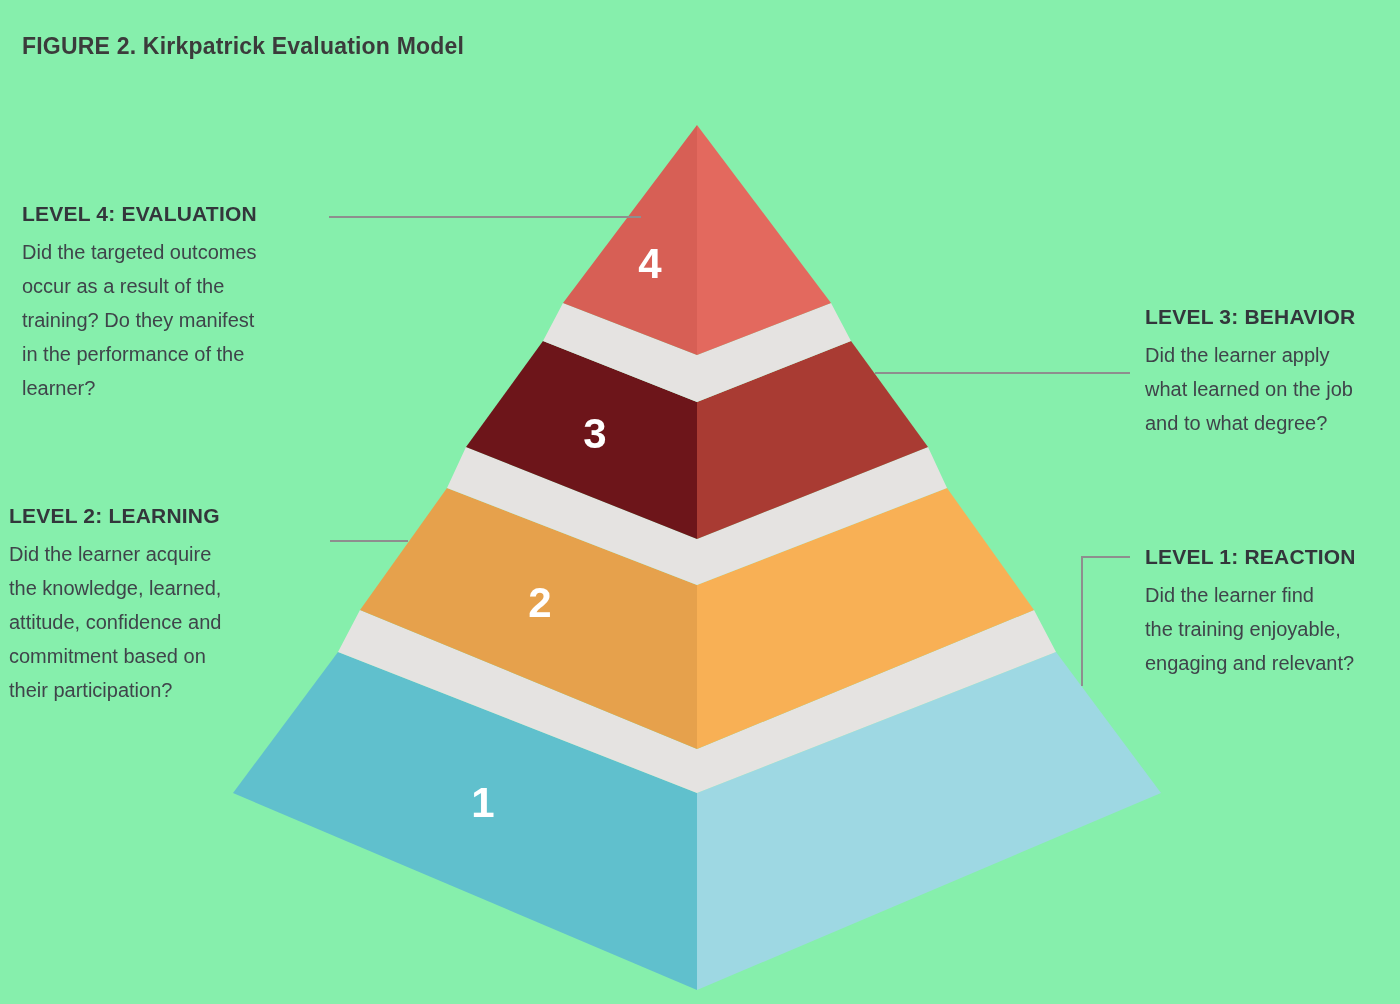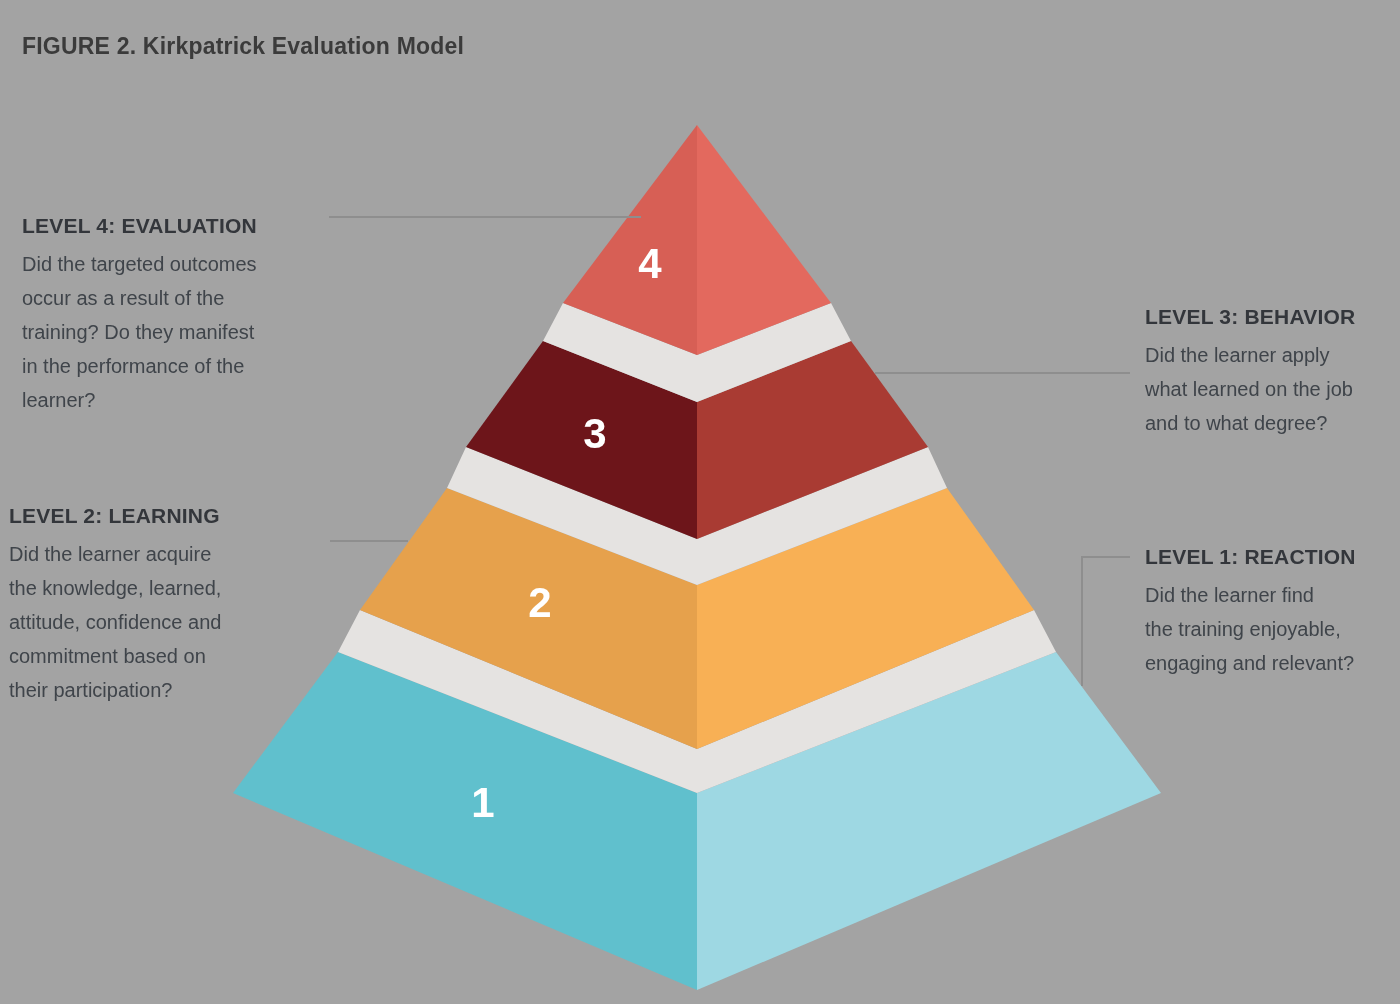--- a/index.html
+++ b/index.html
@@ -7,7 +7,7 @@
     position: relative;
     width: 1400px;
     height: 1004px;
-    background: #a3a3a3;
+    background: #86efac;
     font-family: "Liberation Sans", sans-serif;
     overflow: hidden;
   }

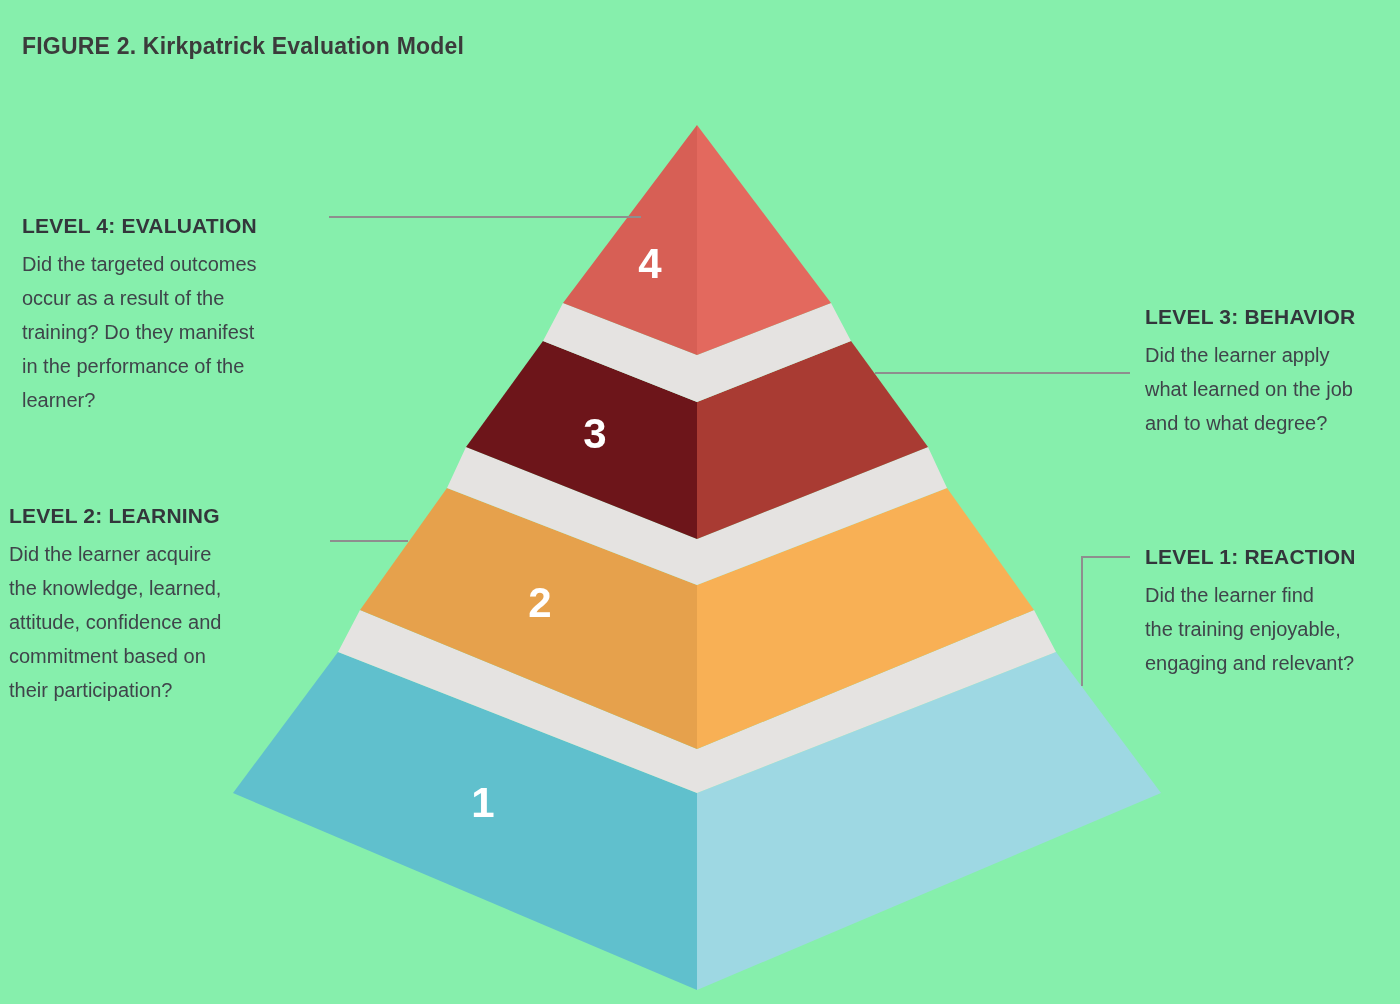--- a/index.html
+++ b/index.html
@@ -45,7 +45,7 @@
     color: #3f444a;
     white-space: pre-line;
   }
-  #label-level4 { left: 22px;   top: 214px; }
+  #label-level4 { left: 22px;   top: 202px; }
   #label-level2 { left: 9px;   top: 504px; }
   #label-level3 { left: 1145px; top: 305px; }
   #label-level1 { left: 1145px; top: 545px; }

